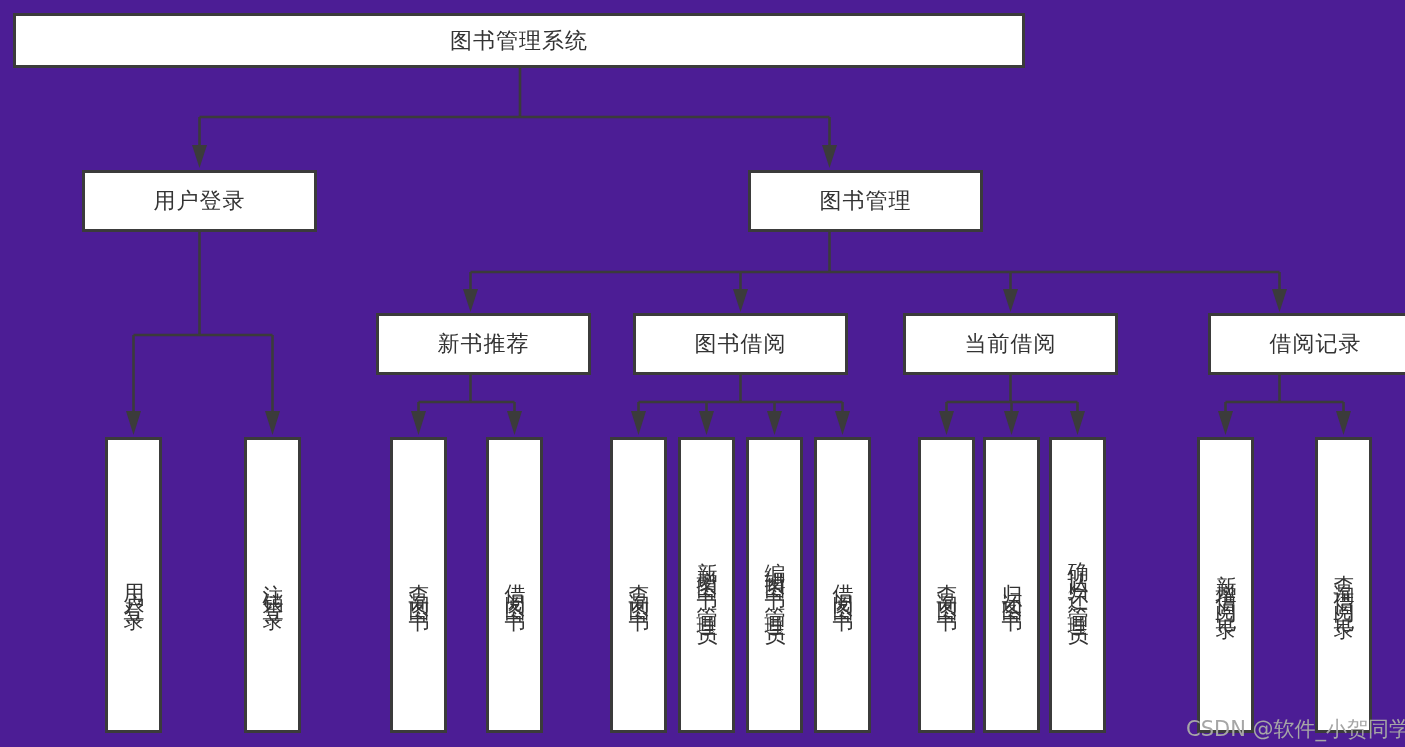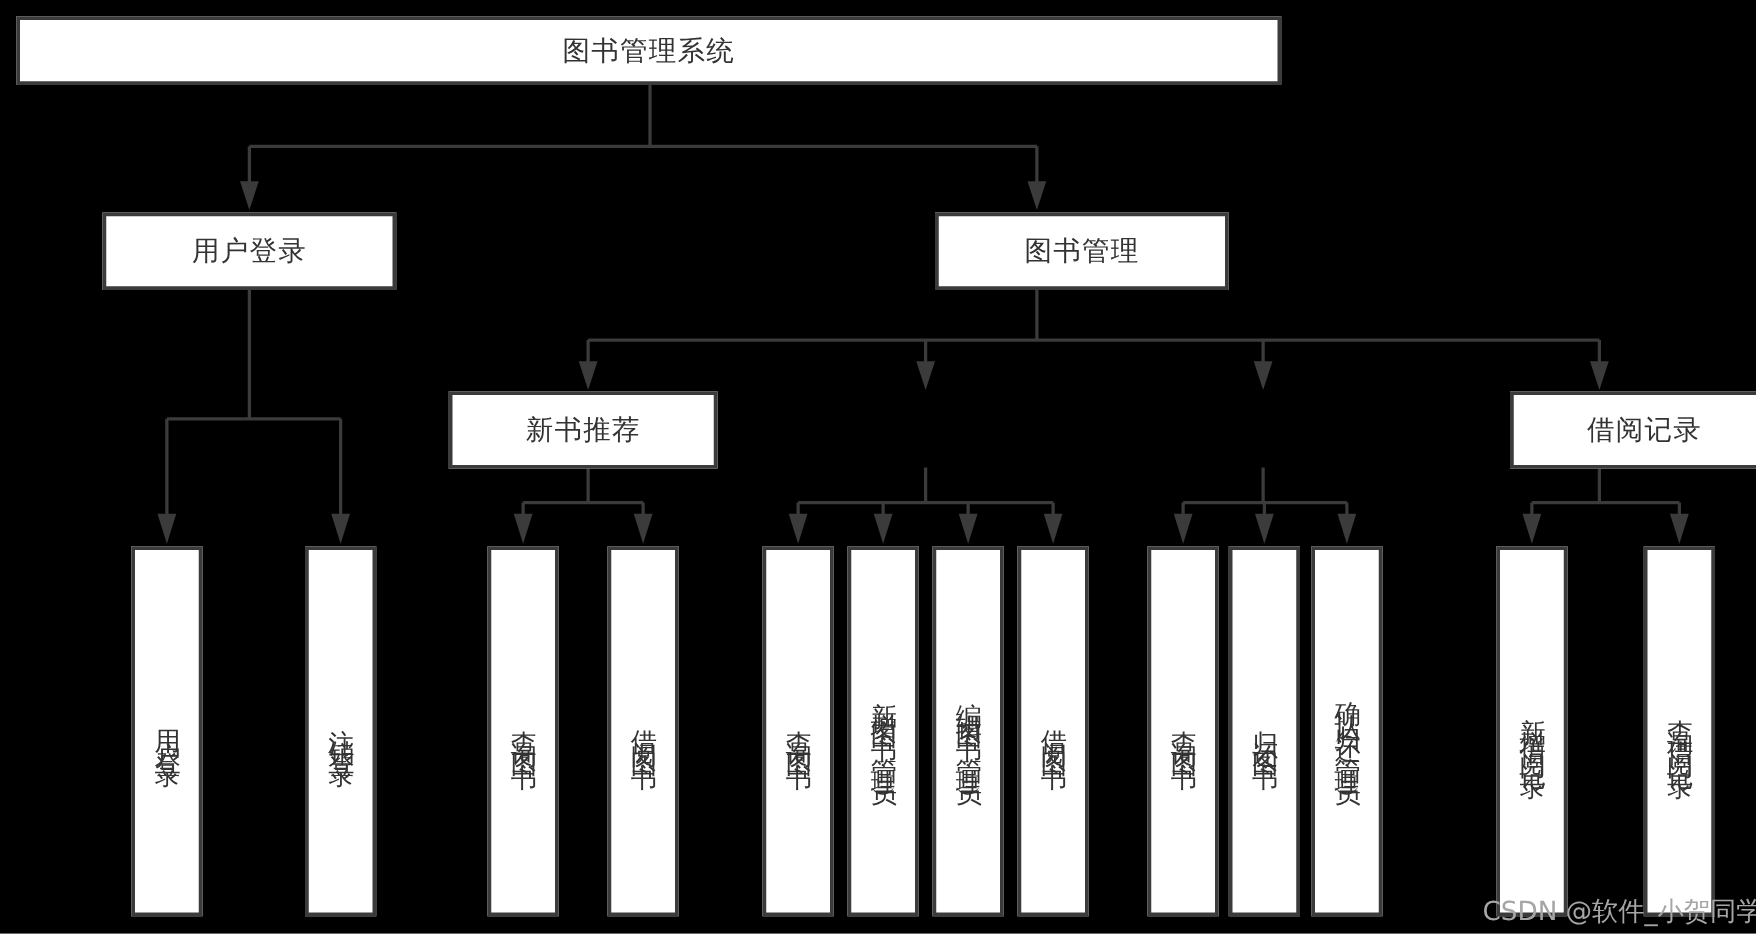--- a/index.html
+++ b/index.html
@@ -7,7 +7,7 @@
     position: relative;
     width: 1405px;
     height: 747px;
-    background: #000000;
+    background: #4c1d95;
     overflow: hidden;
     font-family: "DejaVu Sans", "Liberation Sans", sans-serif;
   }

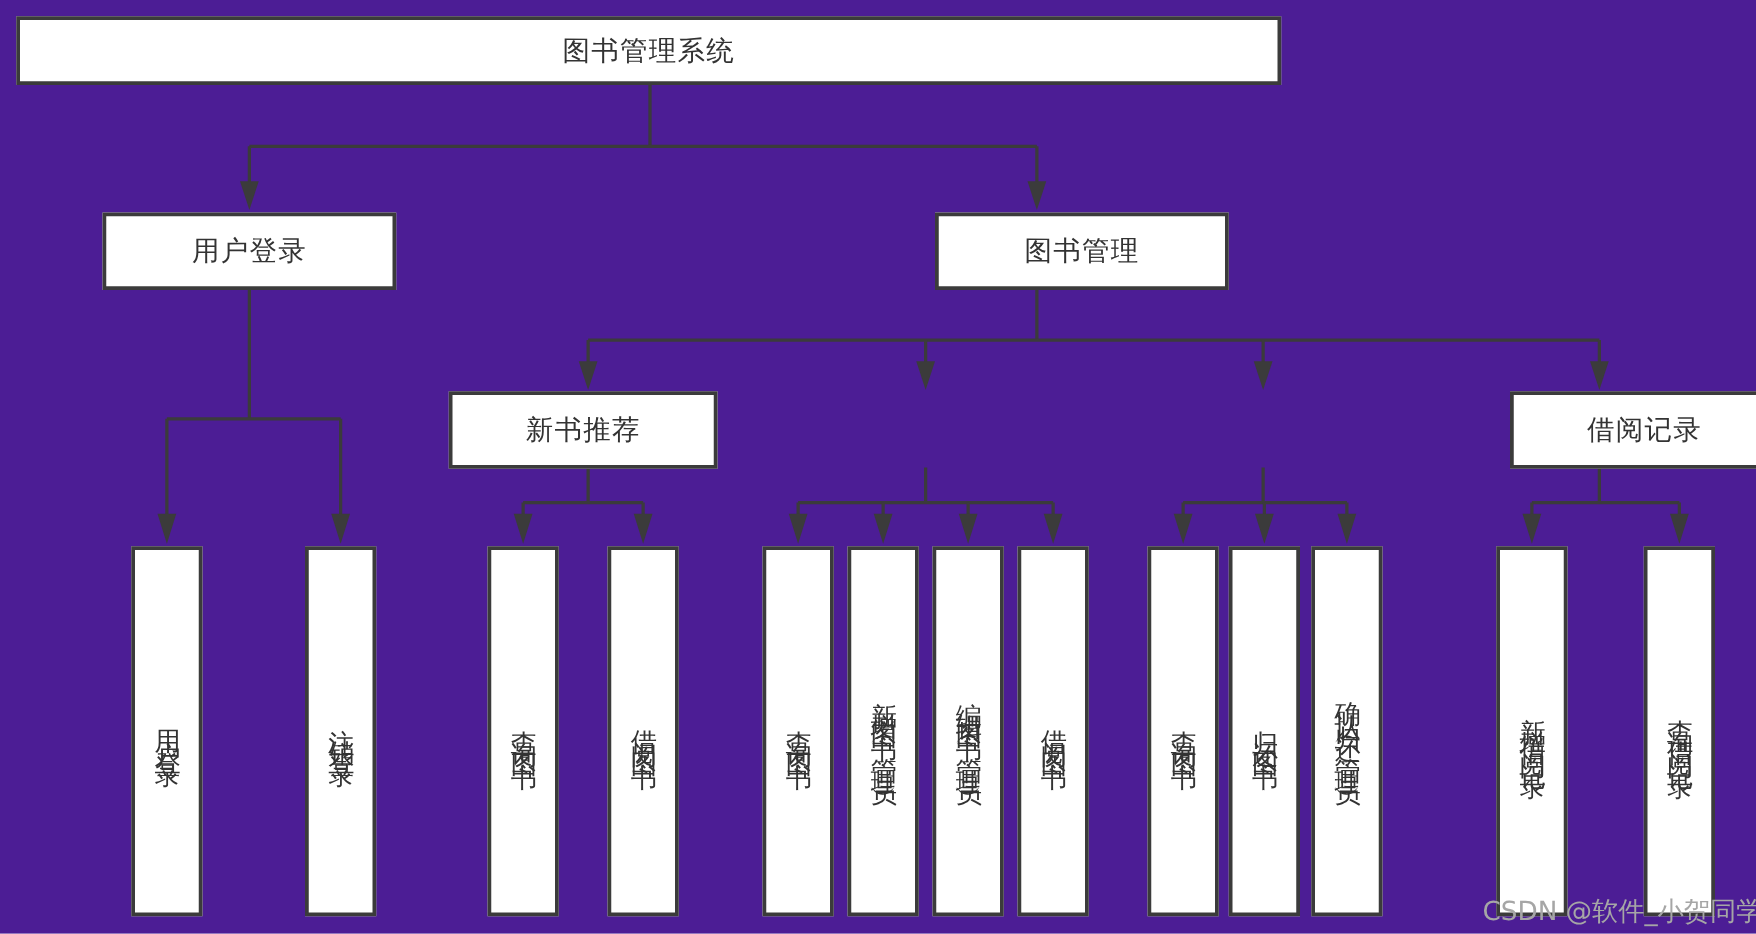--- a/index.html
+++ b/index.html
@@ -136,7 +136,7 @@
     <span class="h-label">图书管理</span>
   </div>
 
-  <div class="box l3-box" style="left:359px;">
+  <div class="box l3-box" style="left:376px;">
     <span class="h-label">新书推荐</span>
   </div>
   <div class="box l3-box" style="left:1208px;">

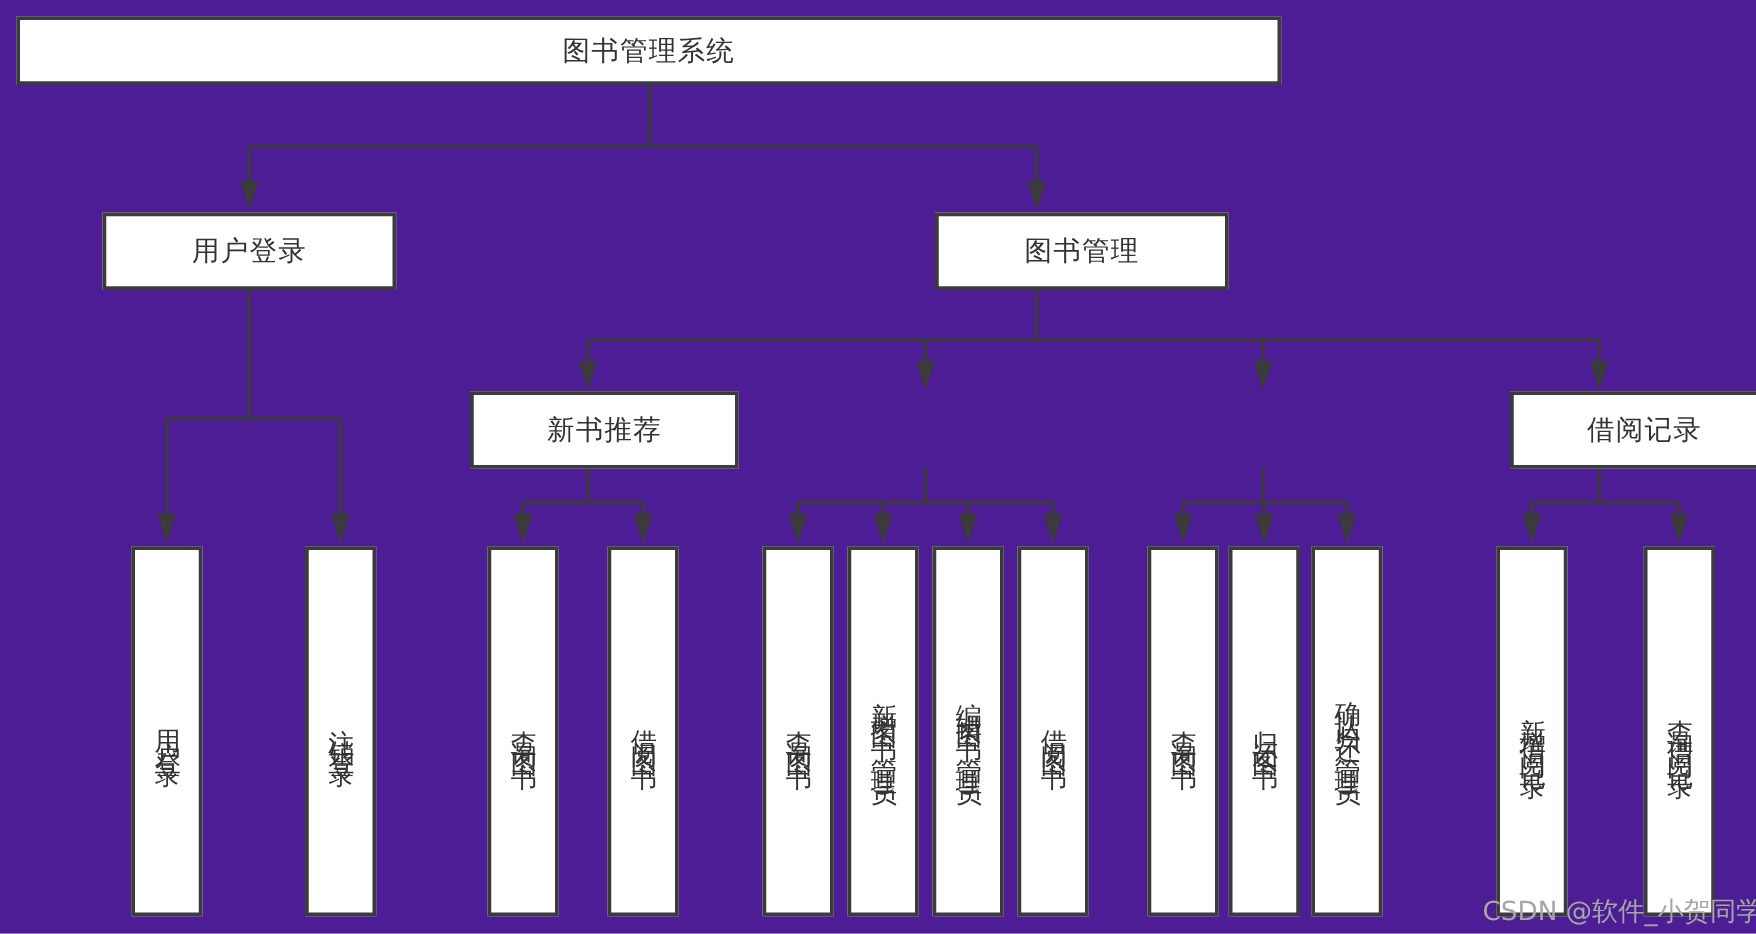--- a/index.html
+++ b/index.html
@@ -139,6 +139,9 @@
   <div class="box l3-box" style="left:376px;">
     <span class="h-label">新书推荐</span>
   </div>
+  <div class="box l3-box" style="left:633px;">
+    <span class="h-label">图书借阅</span>
+  </div>
   <div class="box l3-box" style="left:1208px;">
     <span class="h-label">借阅记录</span>
   </div>

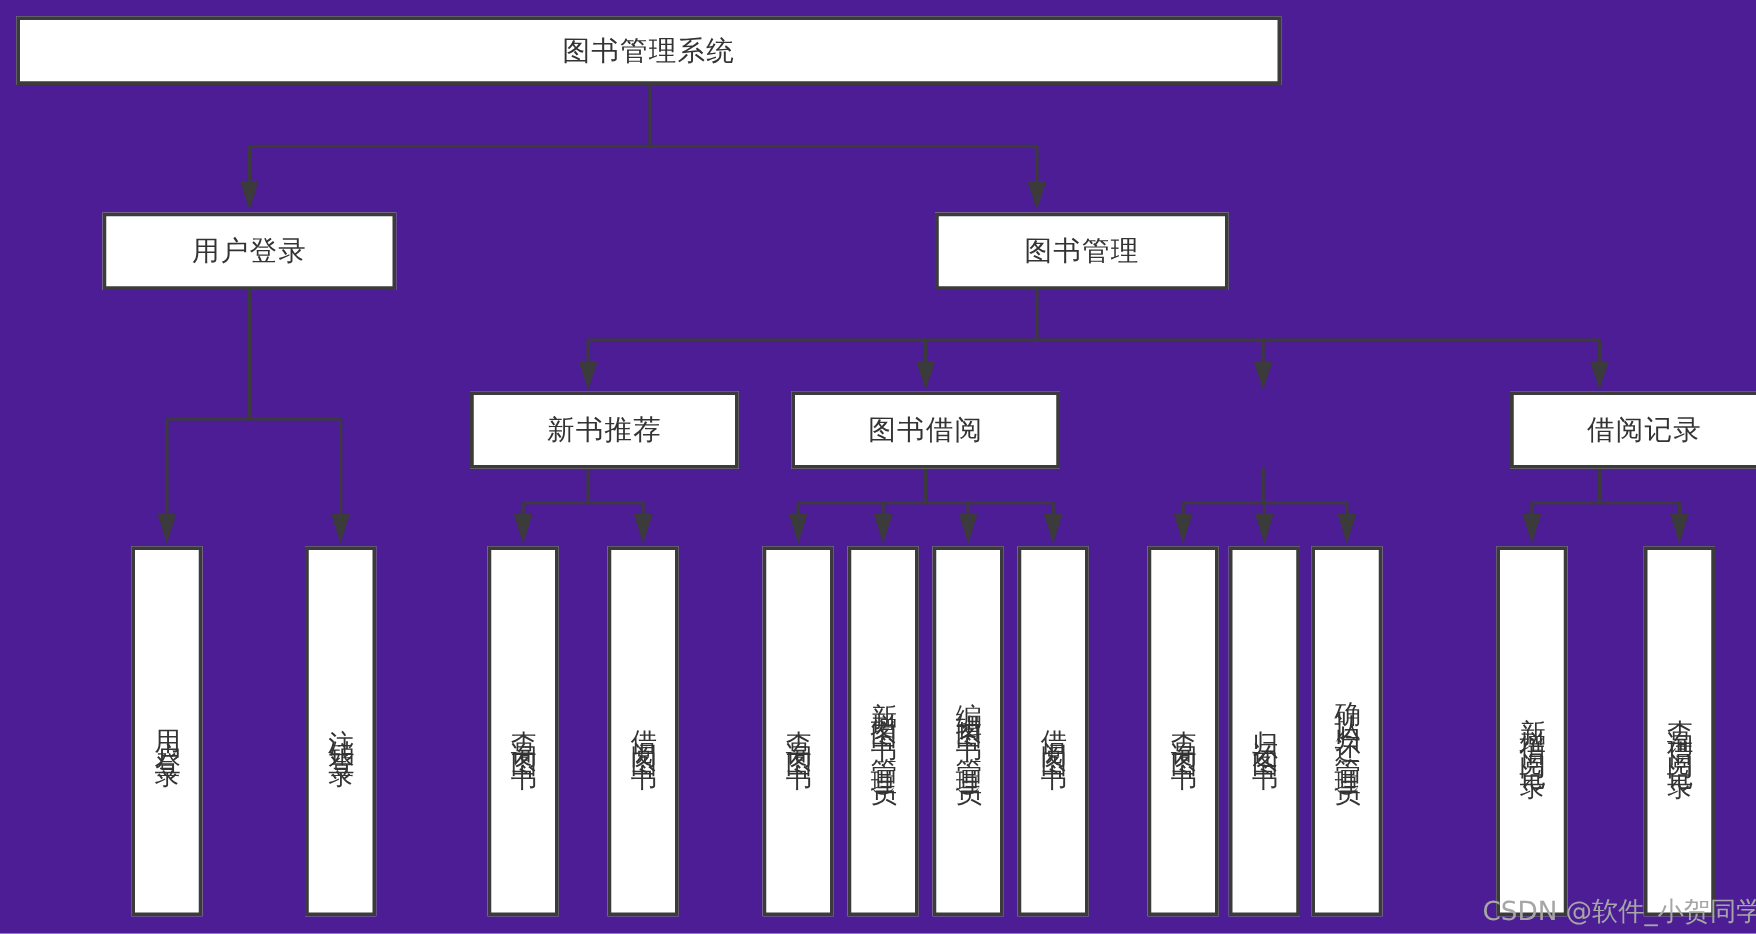--- a/index.html
+++ b/index.html
@@ -142,6 +142,9 @@
   <div class="box l3-box" style="left:633px;">
     <span class="h-label">图书借阅</span>
   </div>
+  <div class="box l3-box" style="left:903px;">
+    <span class="h-label">当前借阅</span>
+  </div>
   <div class="box l3-box" style="left:1208px;">
     <span class="h-label">借阅记录</span>
   </div>

